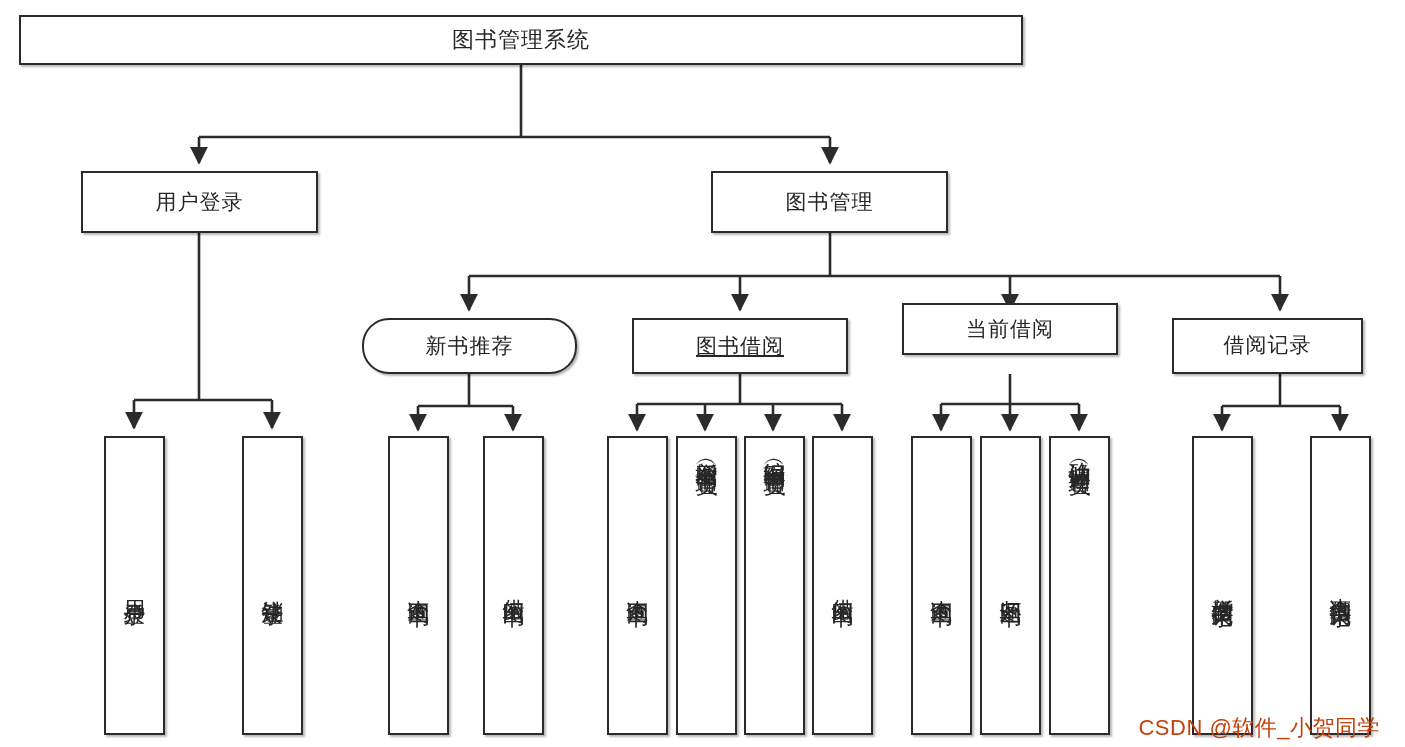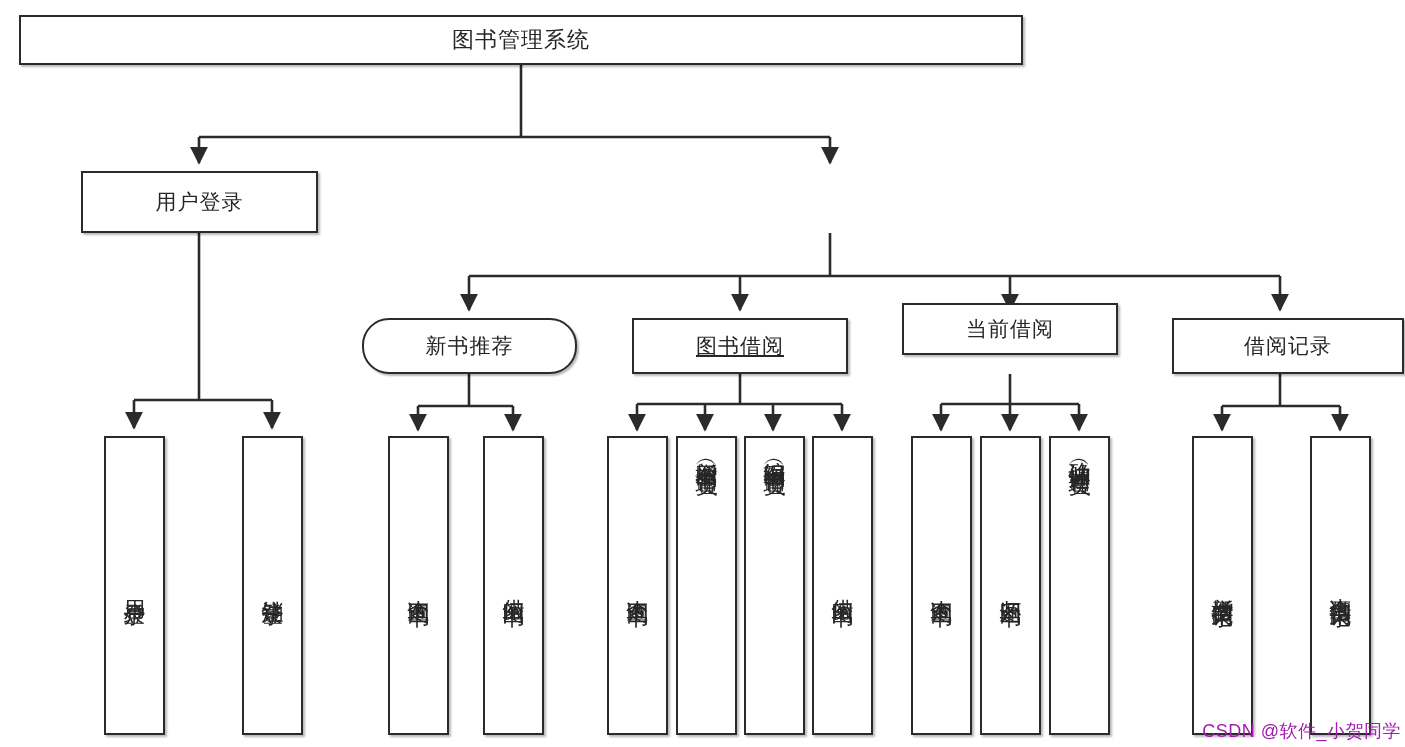--- a/index.html
+++ b/index.html
@@ -134,6 +134,9 @@
   <div class="node horiz" style="left:81px; top:171px; width:237px; height:62px;">
     <span>用户登录</span>
   </div>
+  <div class="node horiz" style="left:711px; top:171px; width:237px; height:62px;">
+    <span>图书管理</span>
+  </div>
 
   <div class="node horiz" style="left:362px; top:318px; width:215px; height:56px;border-radius:27px;">
     <span>新书推荐</span>

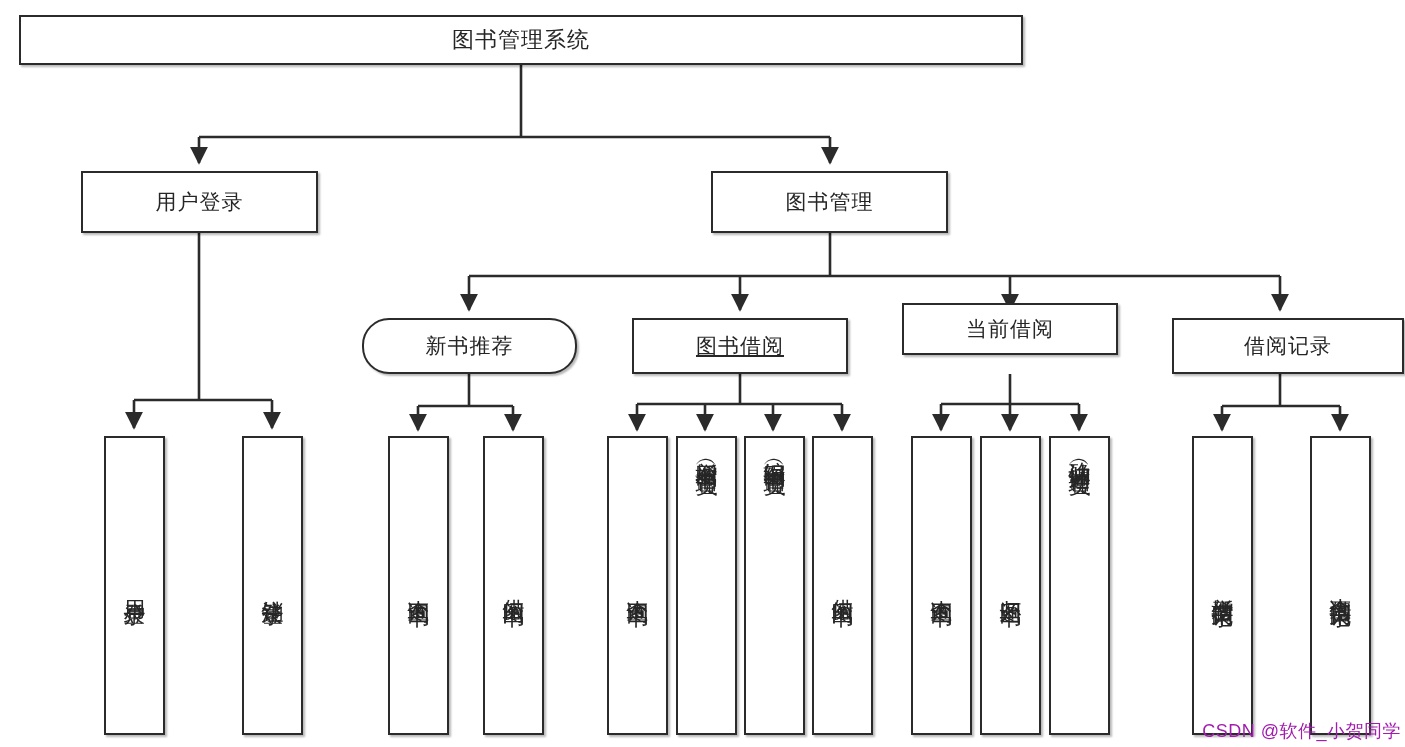--- a/index.html
+++ b/index.html
@@ -147,7 +147,7 @@
   <div class="node horiz" style="left:902px; top:303px; width:216px; height:52px;">
     <span>当前借阅</span>
   </div>
-  <div class="node horiz" style="left:1172px; top:318px; width:232px; height:56px;">
+  <div class="node horiz" style="left:1172px; top:318px; width:191px; height:56px;font-family:Liberation Serif, serif;">
     <span>借阅记录</span>
   </div>
 

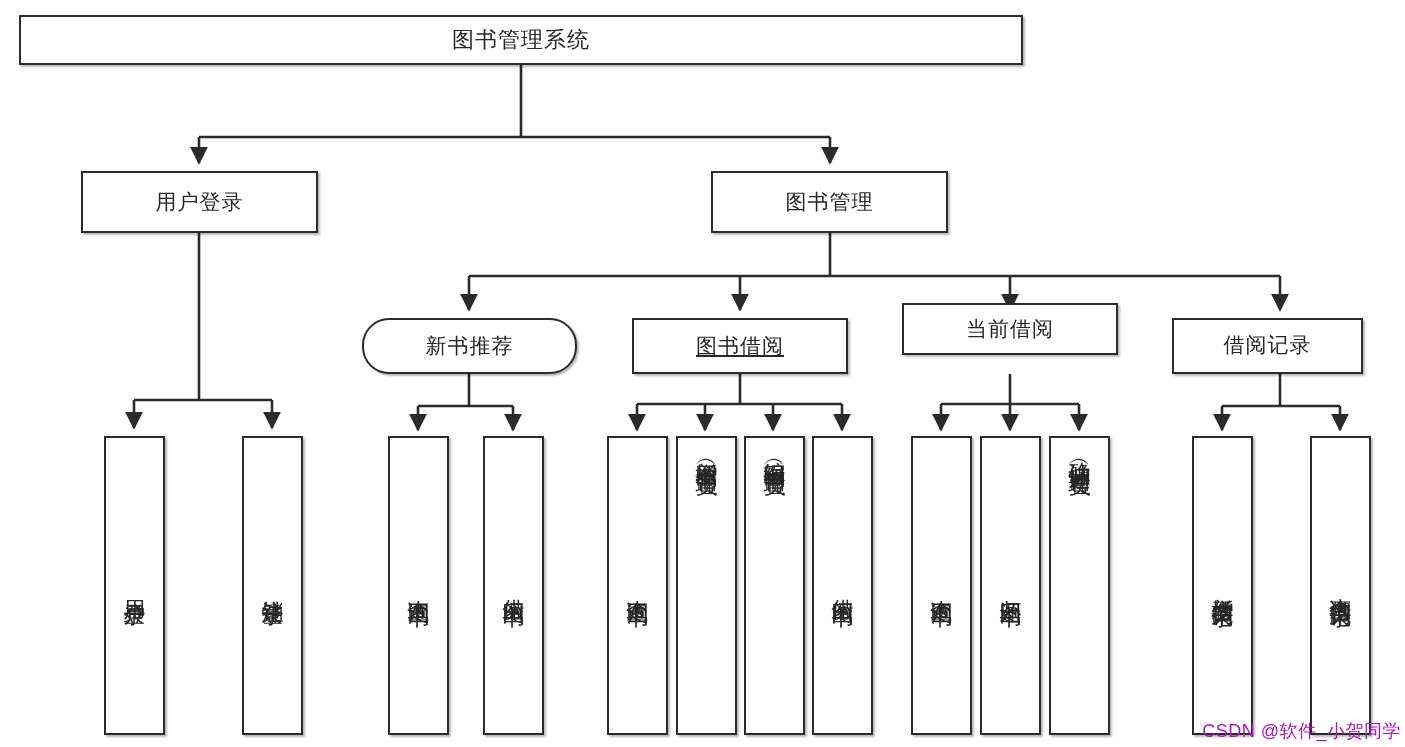--- a/index.html
+++ b/index.html
@@ -64,10 +64,10 @@
   }
   .watermark {
     position: absolute;
-    right: 4px;
+    right: 25px;
     bottom: 4px;
-    font-size: 18px;
-    color: #a21caf;
+    font-size: 22px;
+    color: #c2410c;
     letter-spacing: 0.5px;
     white-space: nowrap;
   }

